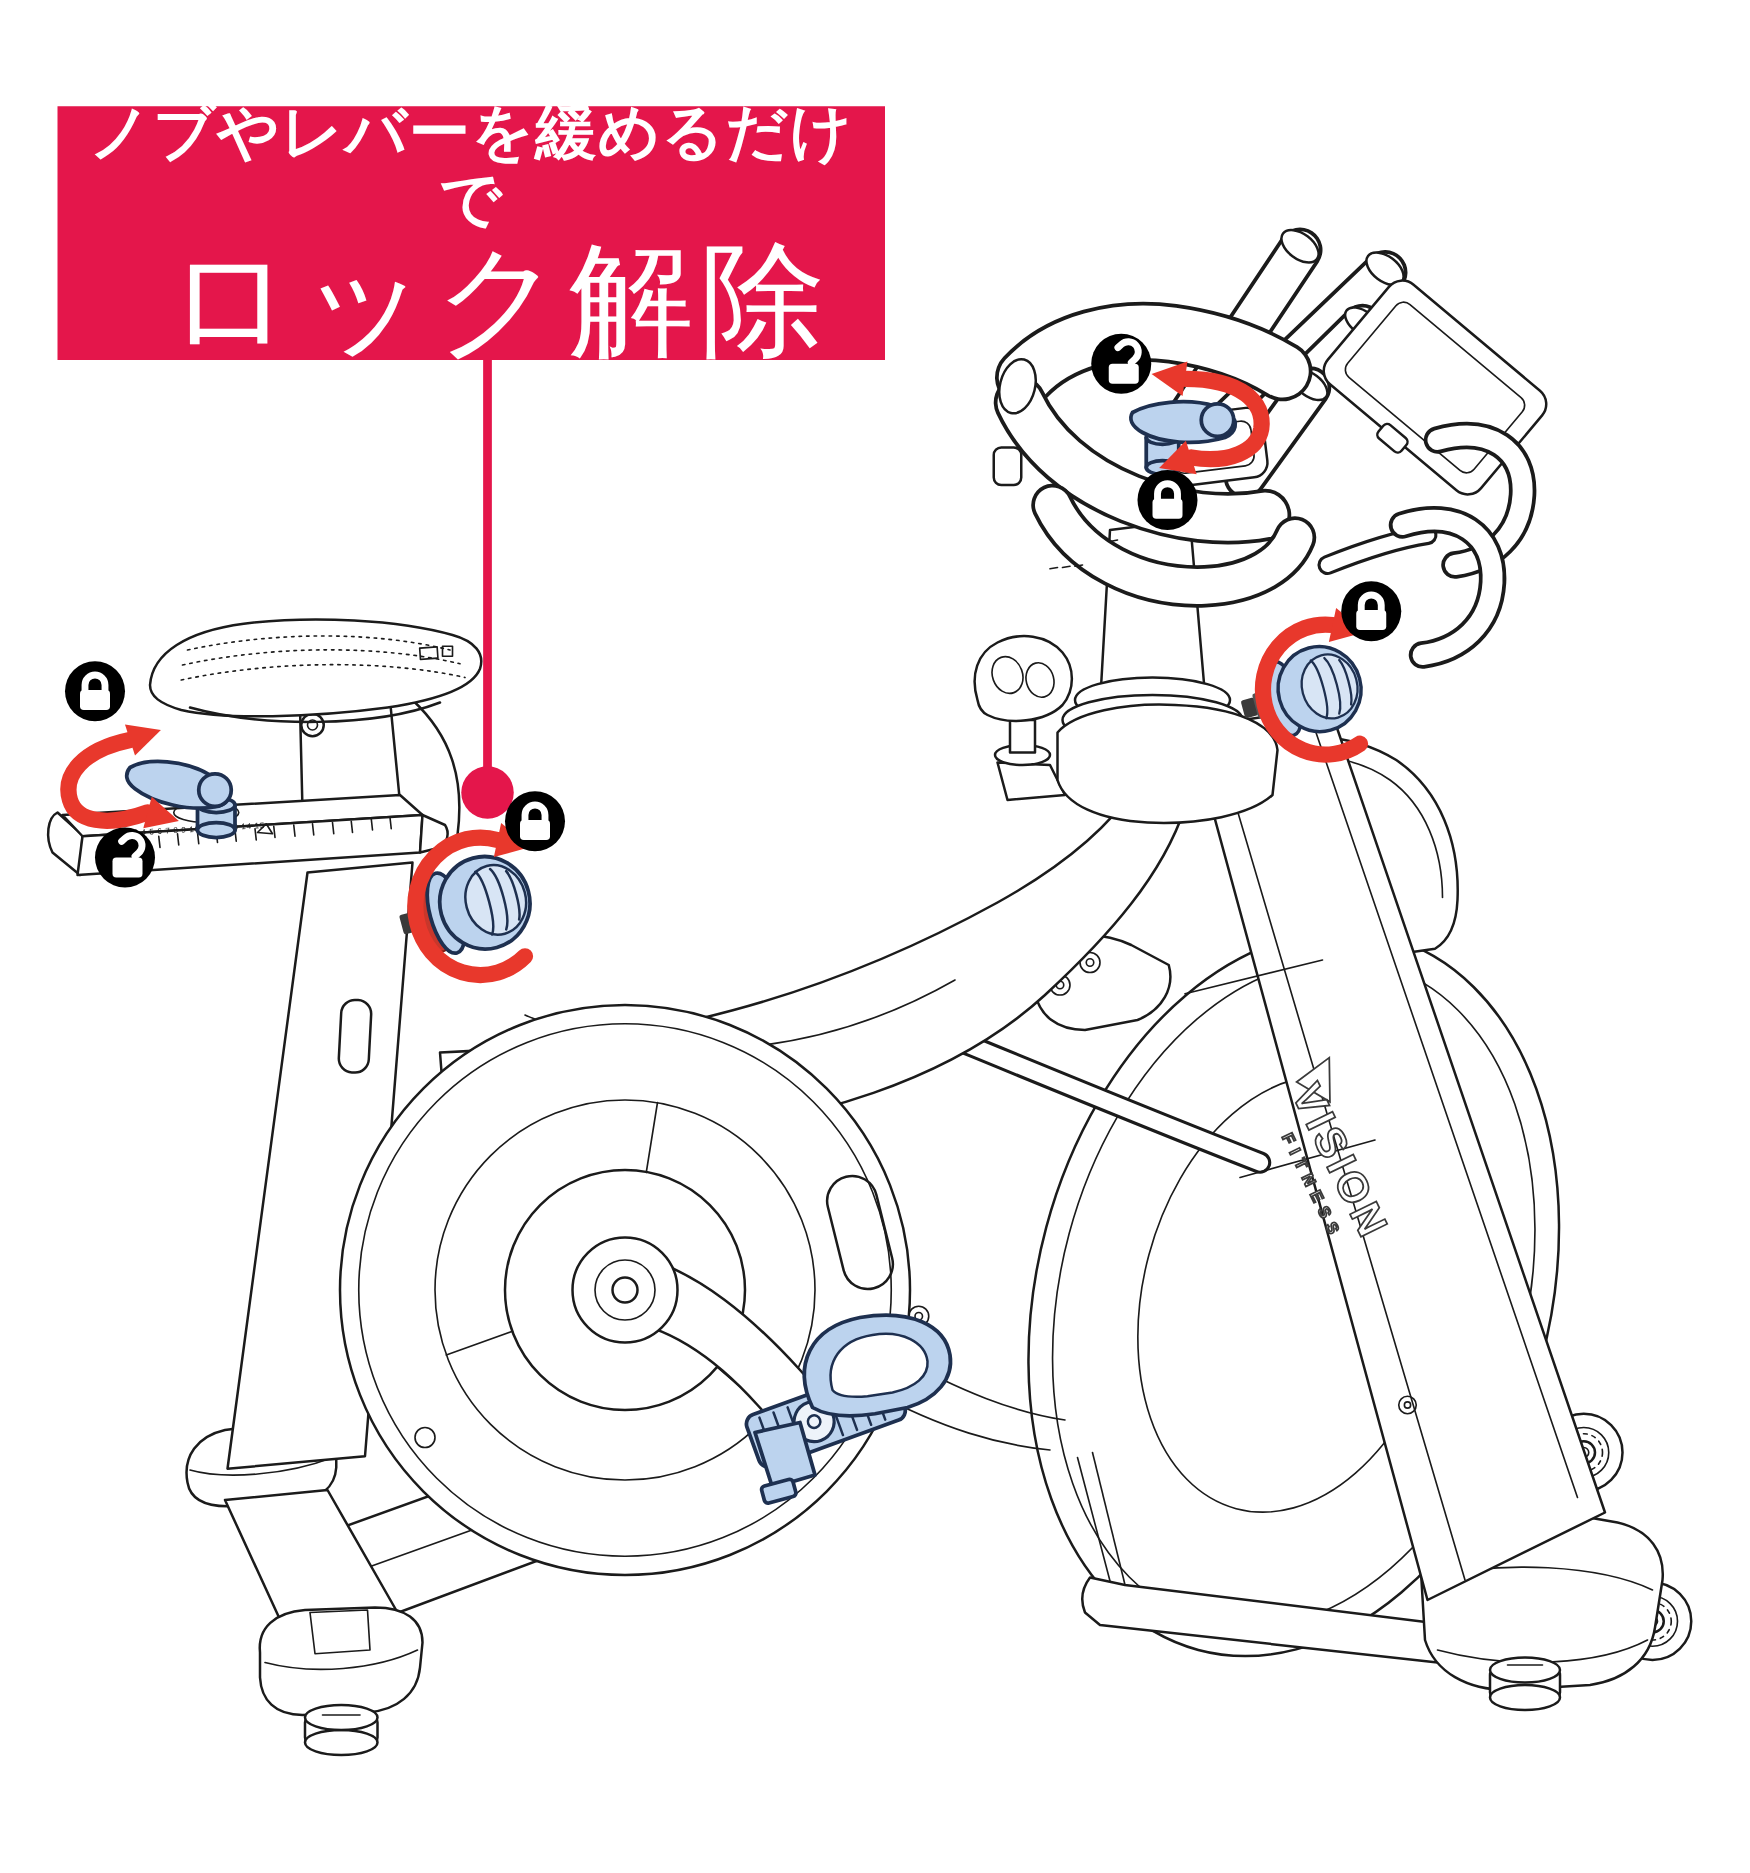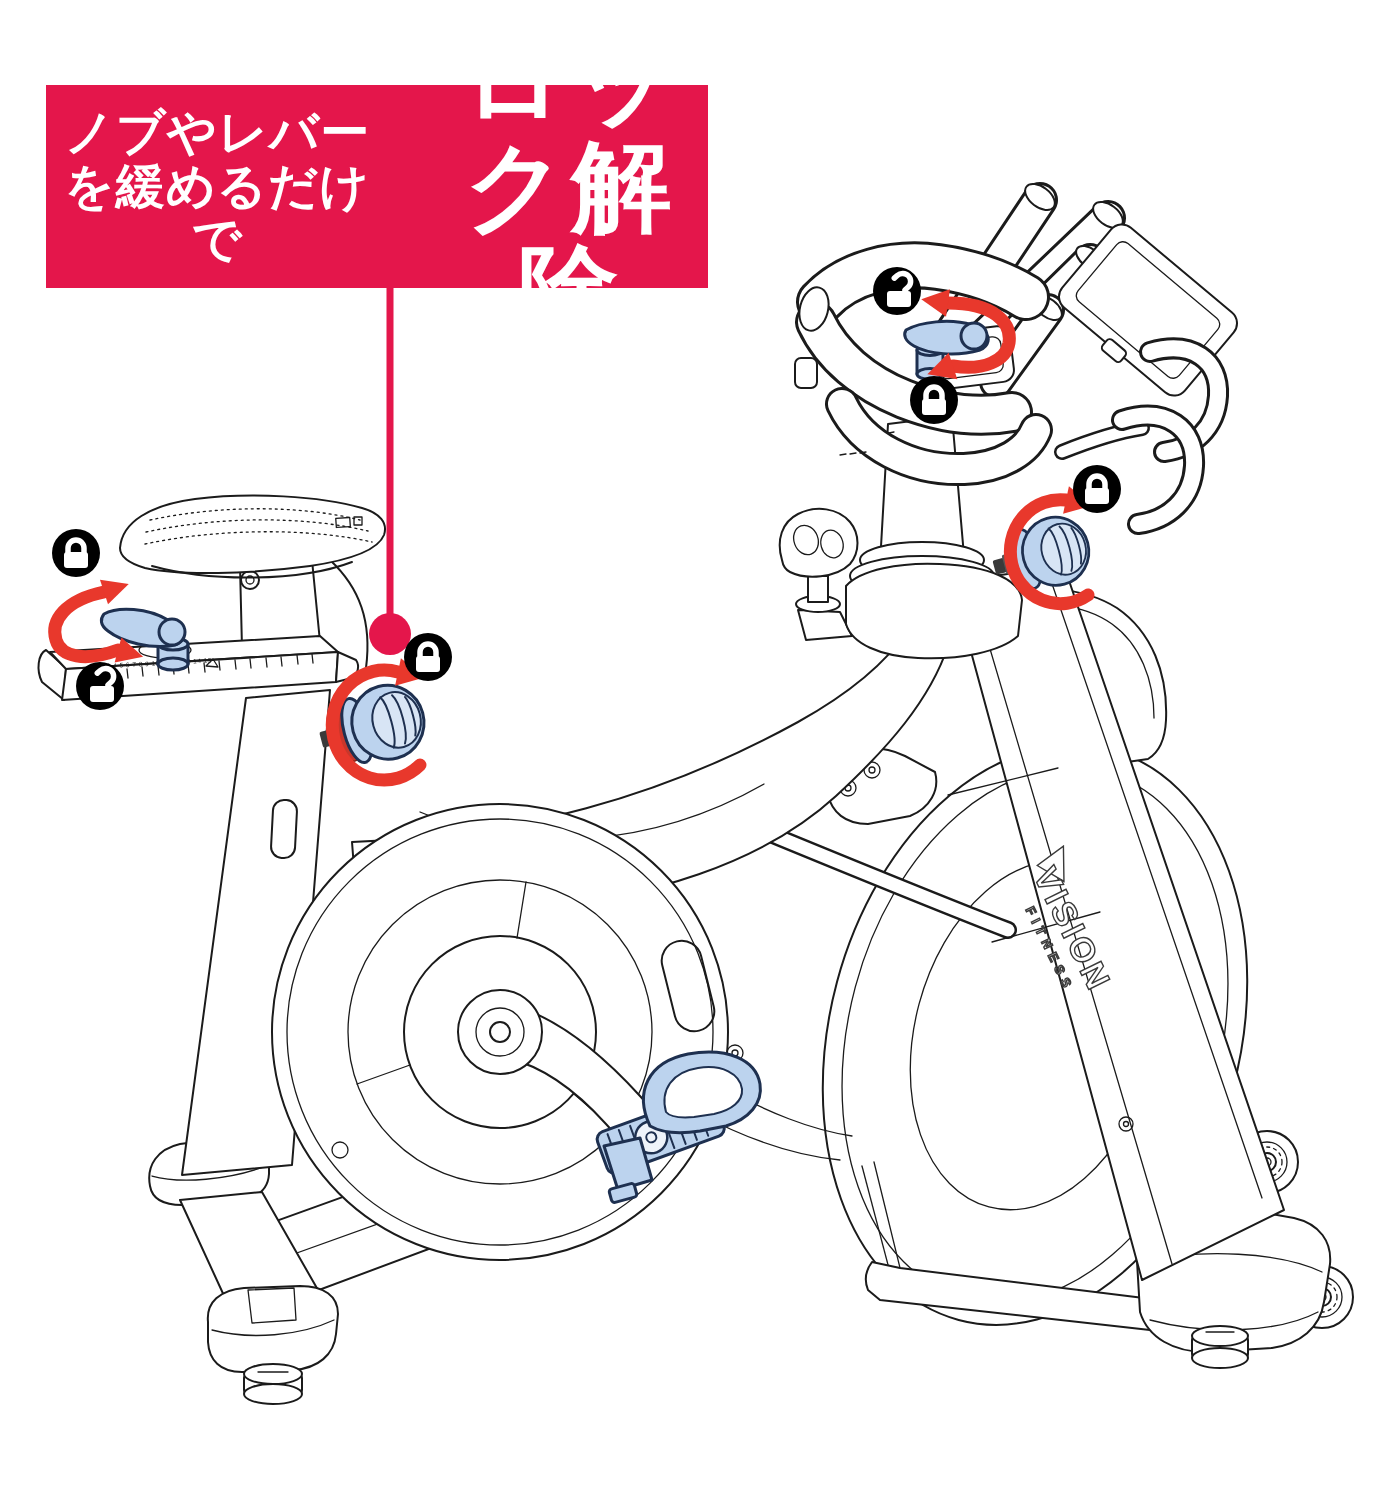--- a/index.html
+++ b/index.html
@@ -31,7 +31,7 @@
   .logo-t{fill:#fff;stroke:#3a3a3a;stroke-width:1.4;font-weight:bold;}
   
   #banner{position:absolute;left:46px;top:85px;width:662px;height:203px;
-          background:var(--banner-red);color:#fff;display:flex;flex-direction:row;
+          background:var(--banner-red);color:#fff;display:flex;flex-direction:column;
           align-items:center;justify-content:center;text-align:center;}
   #banner .b1{font-size:49px;font-weight:800;line-height:1.1;letter-spacing:1px;}
   #banner .b2{font-size:100px;font-weight:700;line-height:1.05;letter-spacing:5px;margin-left:44px;}

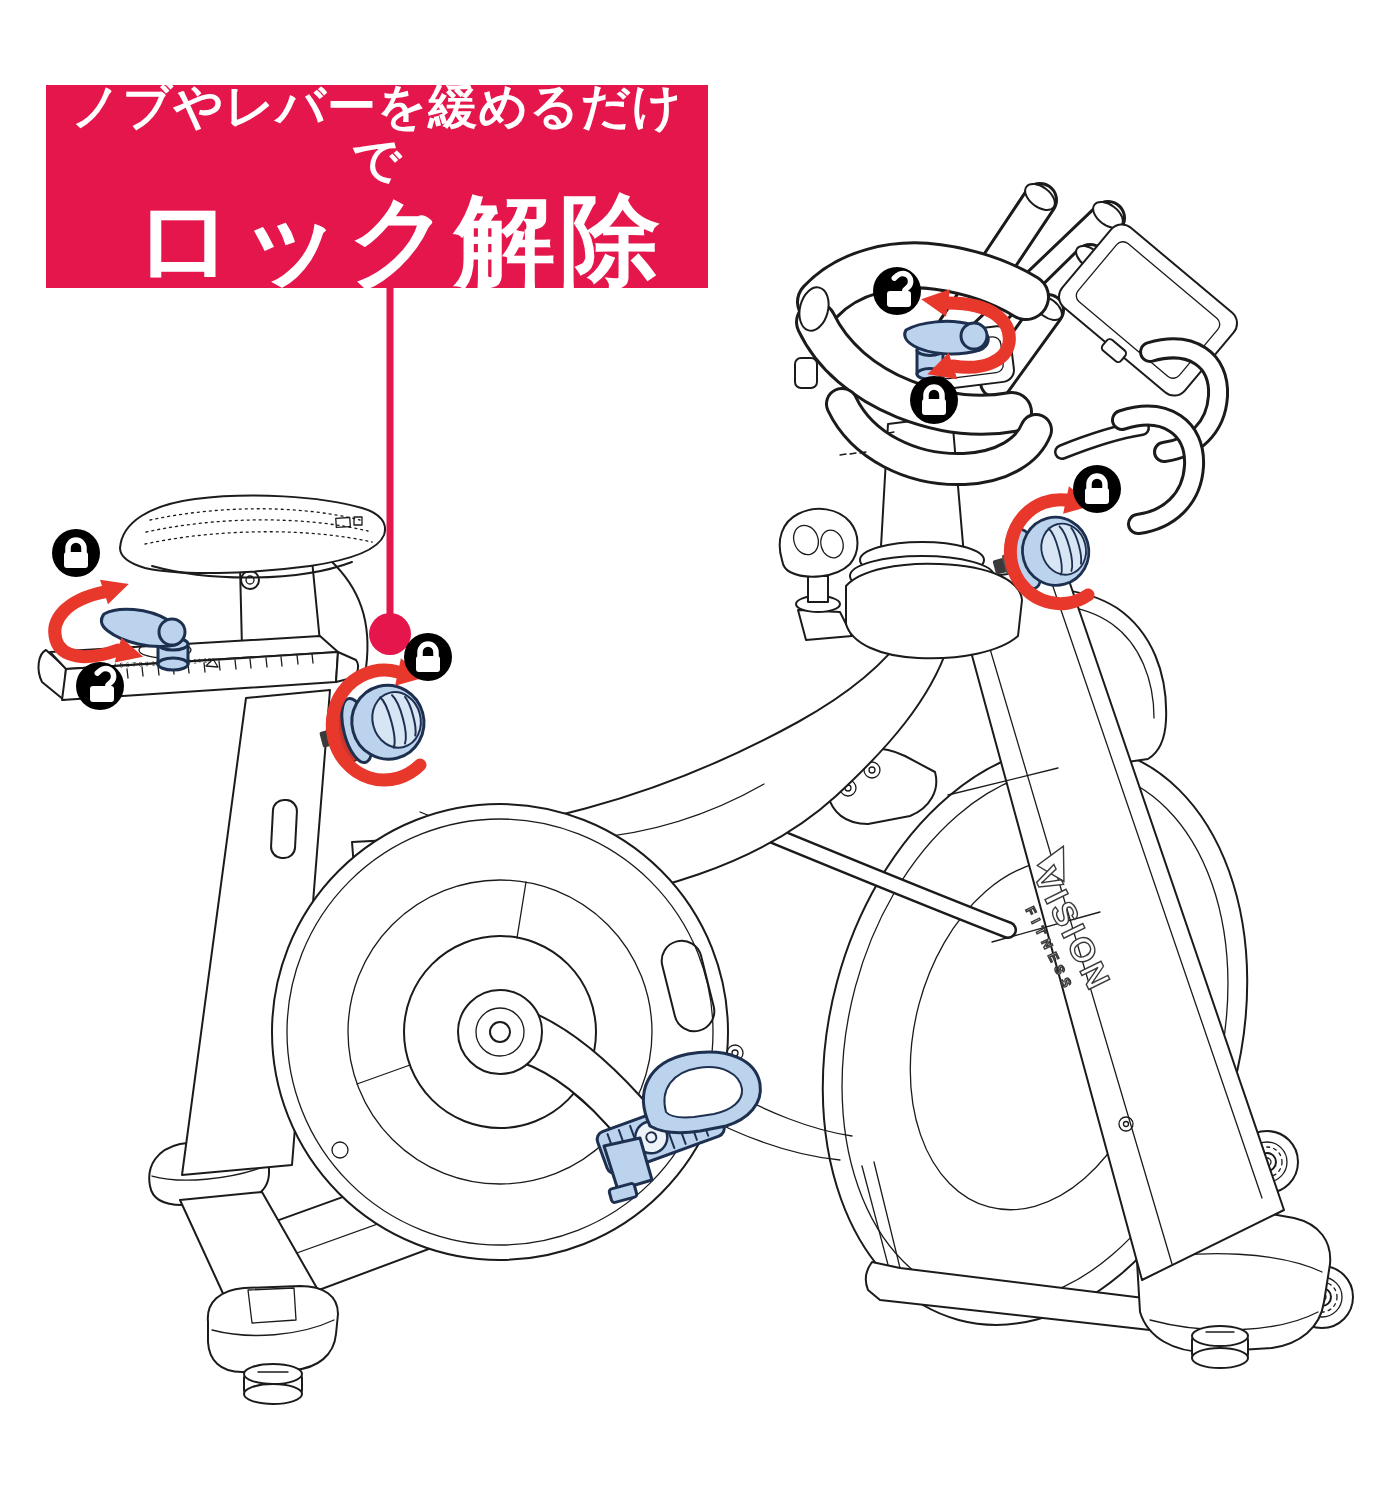--- a/index.html
+++ b/index.html
@@ -34,7 +34,7 @@
           background:var(--banner-red);color:#fff;display:flex;flex-direction:column;
           align-items:center;justify-content:center;text-align:center;}
   #banner .b1{font-size:49px;font-weight:800;line-height:1.1;letter-spacing:1px;}
-  #banner .b2{font-size:100px;font-weight:700;line-height:1.05;letter-spacing:5px;margin-left:44px;}
+  #banner .b2{font-size:100px;font-weight:400;line-height:1.05;letter-spacing:5px;margin-left:44px;}
 </style>
 </head>
 <body>

